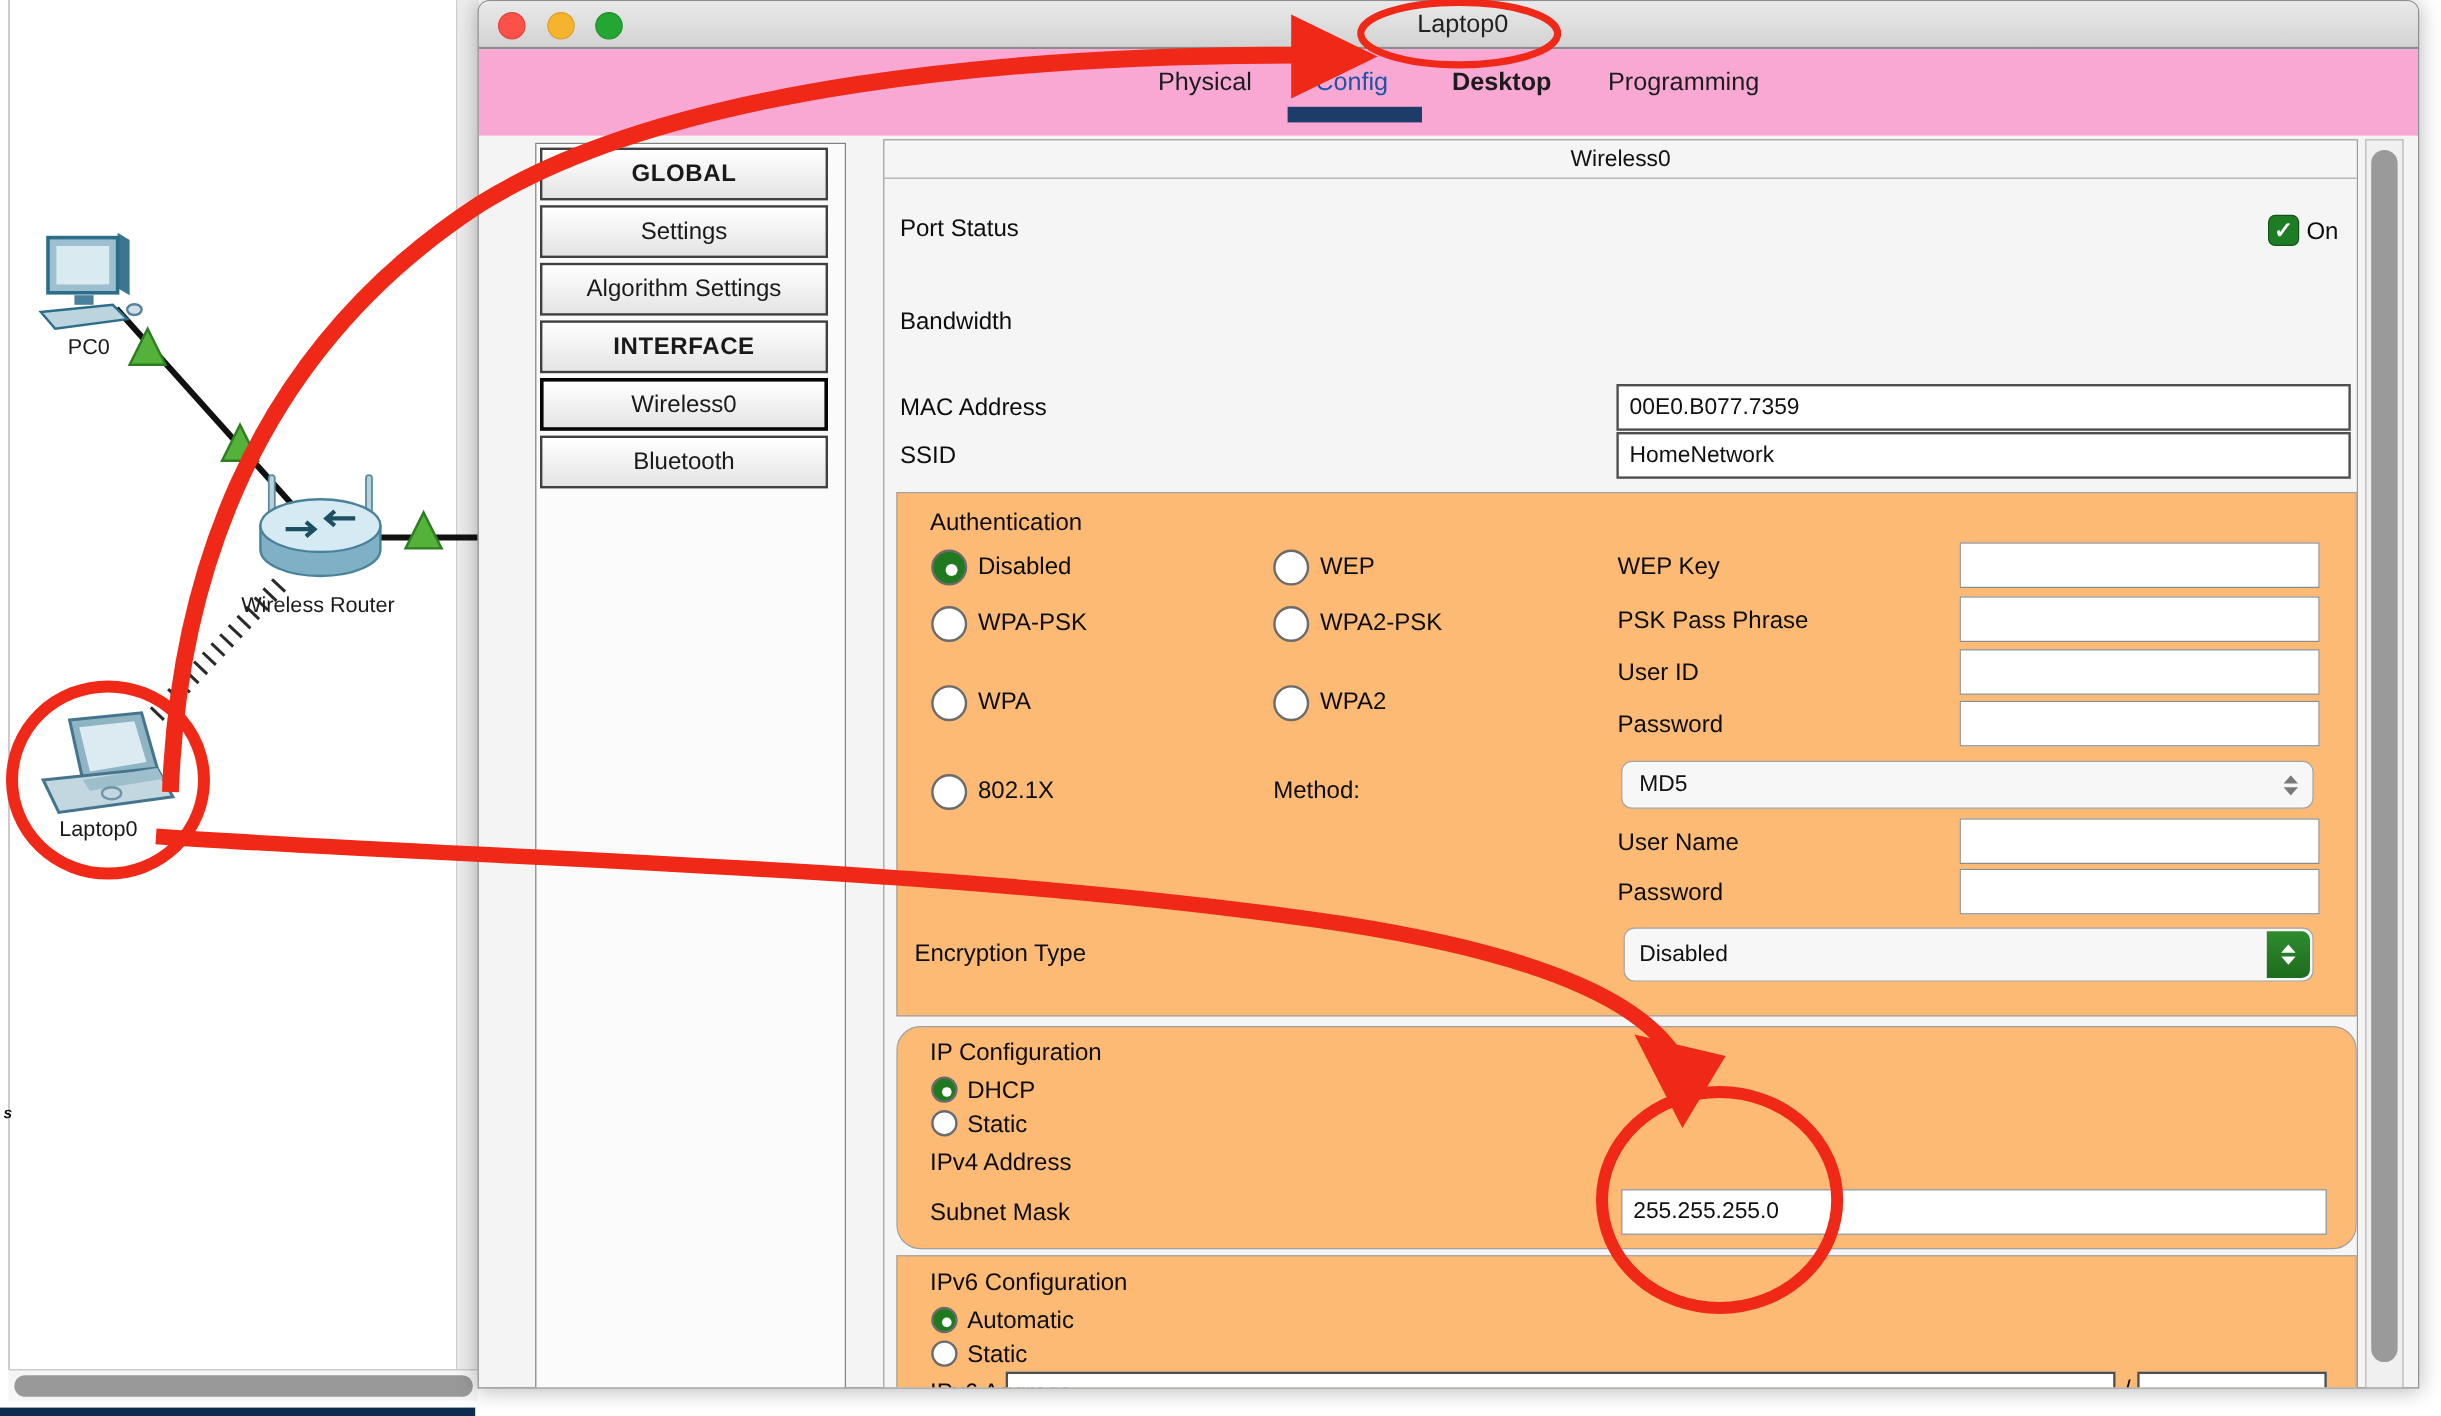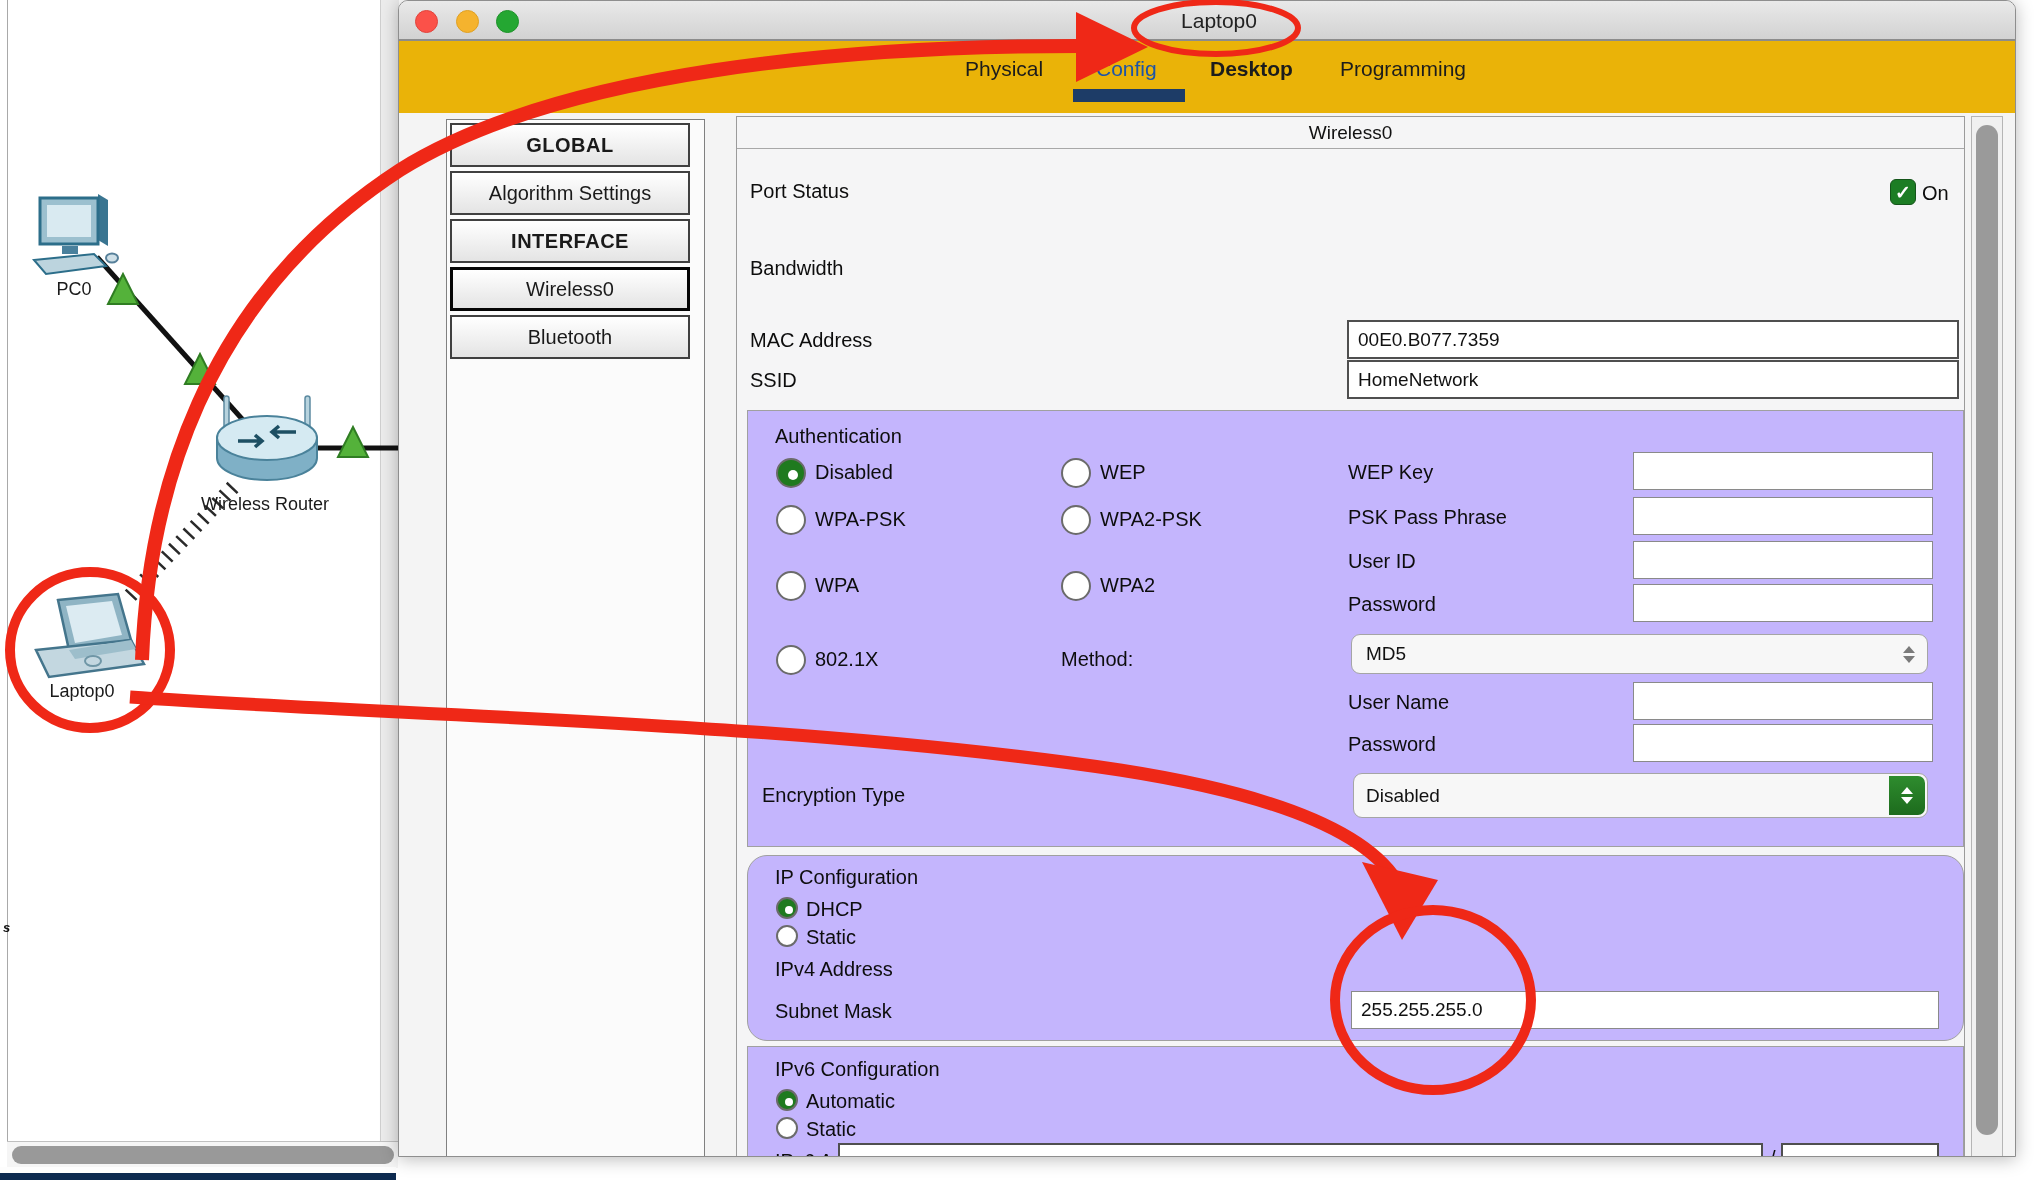--- a/index.html
+++ b/index.html
@@ -31,7 +31,7 @@
   #light-zoom{left:97px;background:#24a732;border:1px solid #1d9229;box-sizing:border-box;}
   #win-title{left:740px;top:8px;width:160px;text-align:center;font-size:21px;color:#222;}
 
-  #tabstrip{left:0;top:40px;width:100%;height:72px;background:#eab308;}
+  #tabstrip{left:0;top:40px;width:100%;height:72px;background:#f9a8d4;}
   .tab{top:16px;font-size:21px;color:#1c1c1c;cursor:default;}
   #tab-config{color:#1d54a8;}
   #tab-underline{left:276px;top:48px;width:112px;height:13px;background:#1d3c67;}

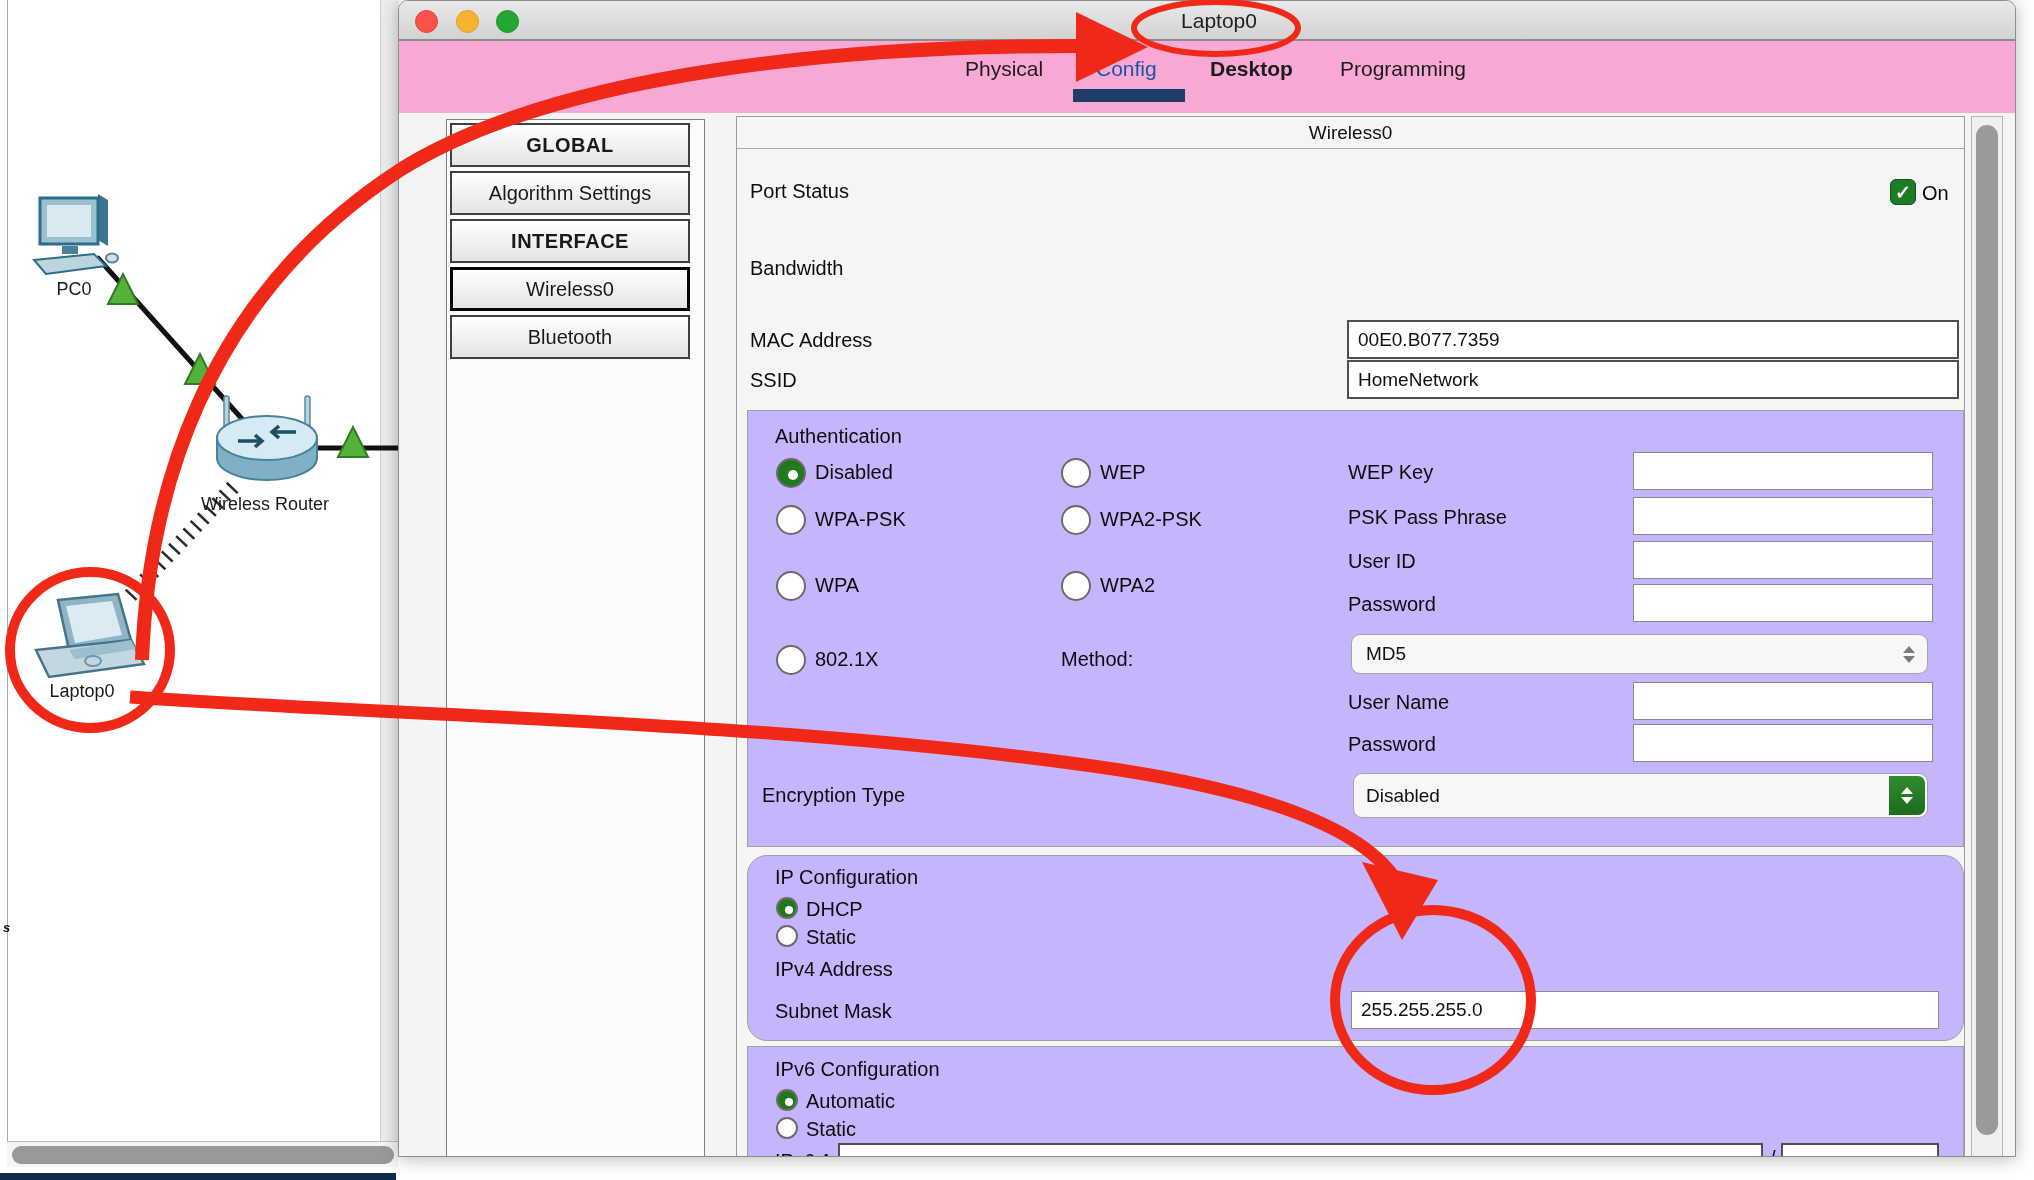--- a/index.html
+++ b/index.html
@@ -161,6 +161,7 @@
 
     <div class="abs" id="sidebar">
       <div class="side-btn hdr">GLOBAL</div>
+      <div class="side-btn">Settings</div>
       <div class="side-btn">Algorithm Settings</div>
       <div class="side-btn hdr">INTERFACE</div>
       <div class="side-btn sel">Wireless0</div>

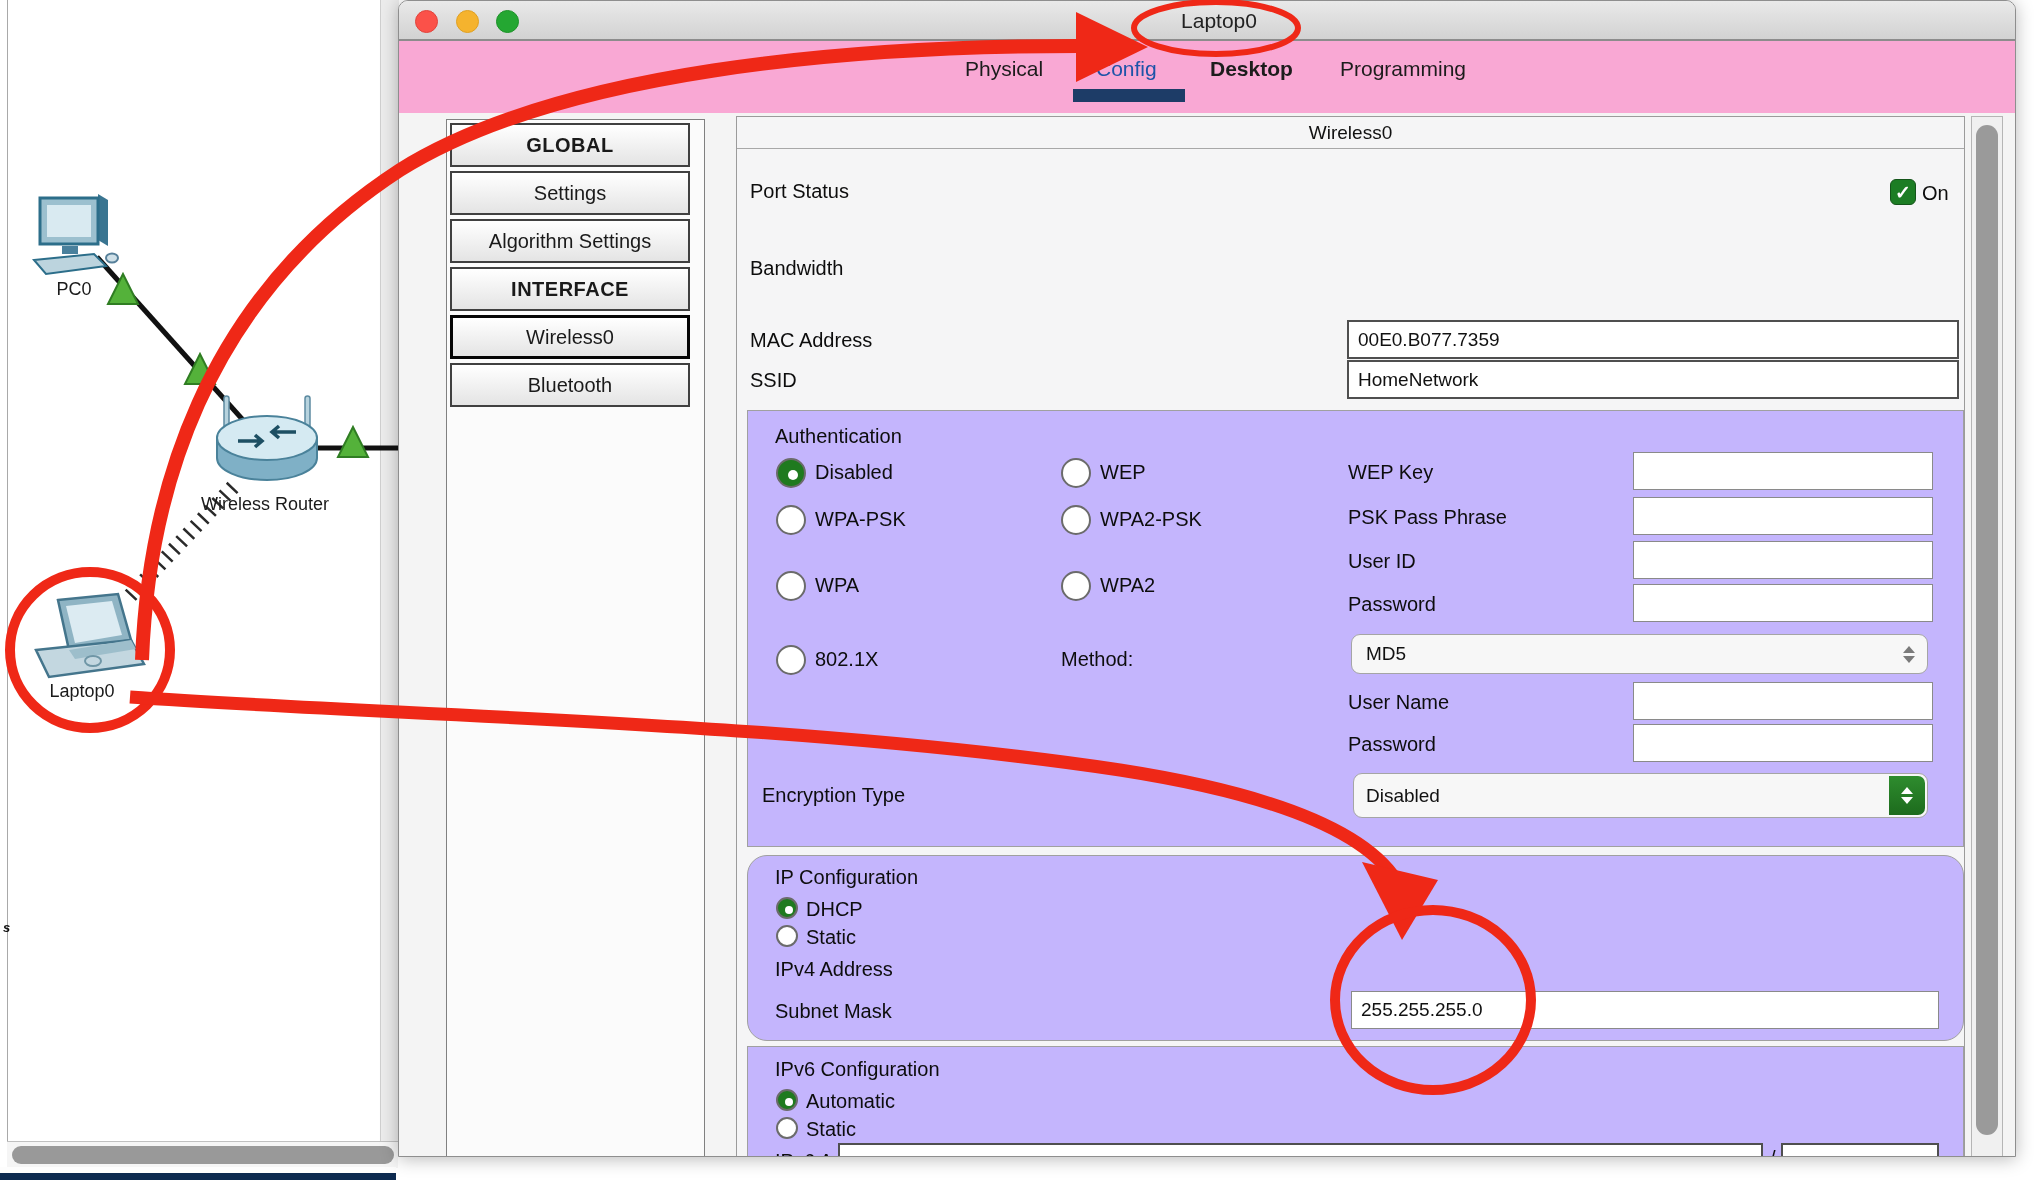--- a/index.html
+++ b/index.html
@@ -54,7 +54,7 @@
   .field{background:#fff;border:1px solid #8a8a8a;box-sizing:border-box;
          font-size:19px;display:flex;align-items:center;padding:0 9px;white-space:nowrap;overflow:hidden;}
   .field.dark{border:2px solid #4f4f4f;}
-  .sect{border:1px solid #a0a0a0;box-sizing:border-box;background:#c4b5fd;}
+  .sect{border:1px solid #a0a0a0;box-sizing:border-box;background:#fdba74;}
 
   
   .radio{width:30px;height:30px;border-radius:50%;background:#fff;border:2px solid #6b6b6b;box-sizing:border-box;}

